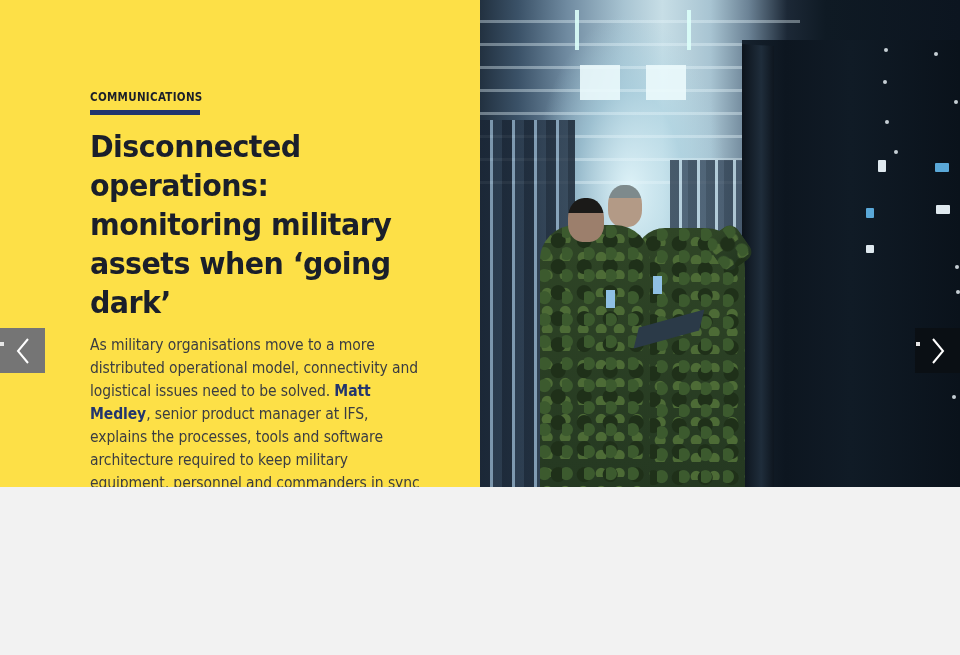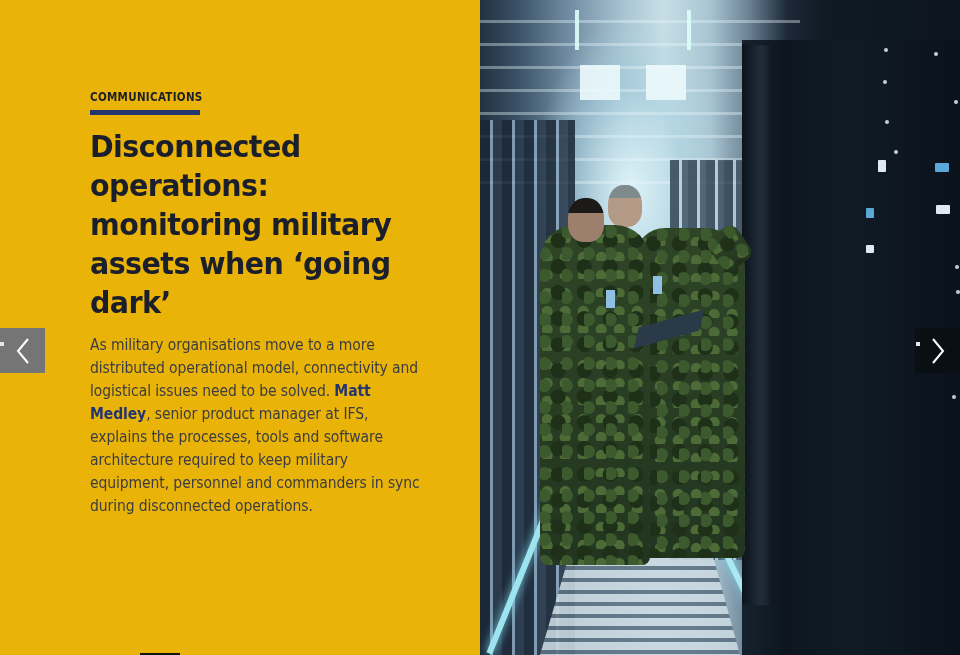--- a/index.html
+++ b/index.html
@@ -8,7 +8,7 @@
       background: #f2f2f2;
       font-family: "DejaVu Sans", "Liberation Sans", sans-serif;
     }
-    .page { position: relative; width: 960px; height: 655px; background: #eab308; overflow: hidden; }
+    .page { position: relative; width: 960px; height: 487px; background: #fde047; overflow: hidden; }
 
     
     .intro { position: absolute; left: 90px; top: 86px; width: 340px; }

